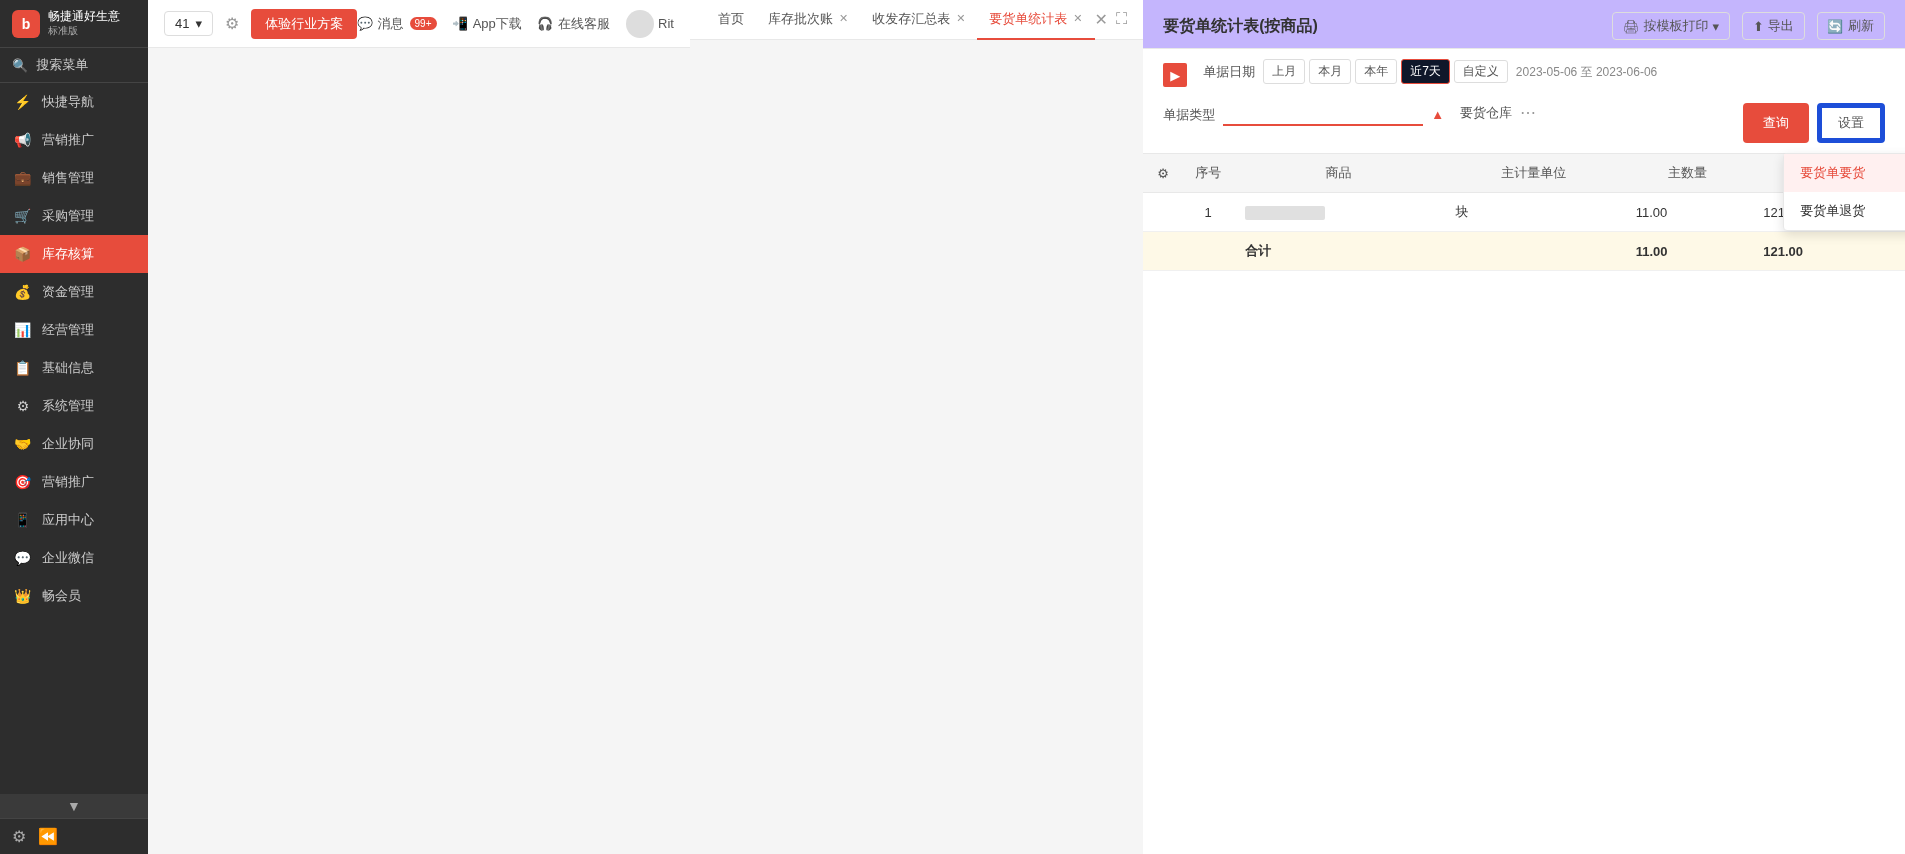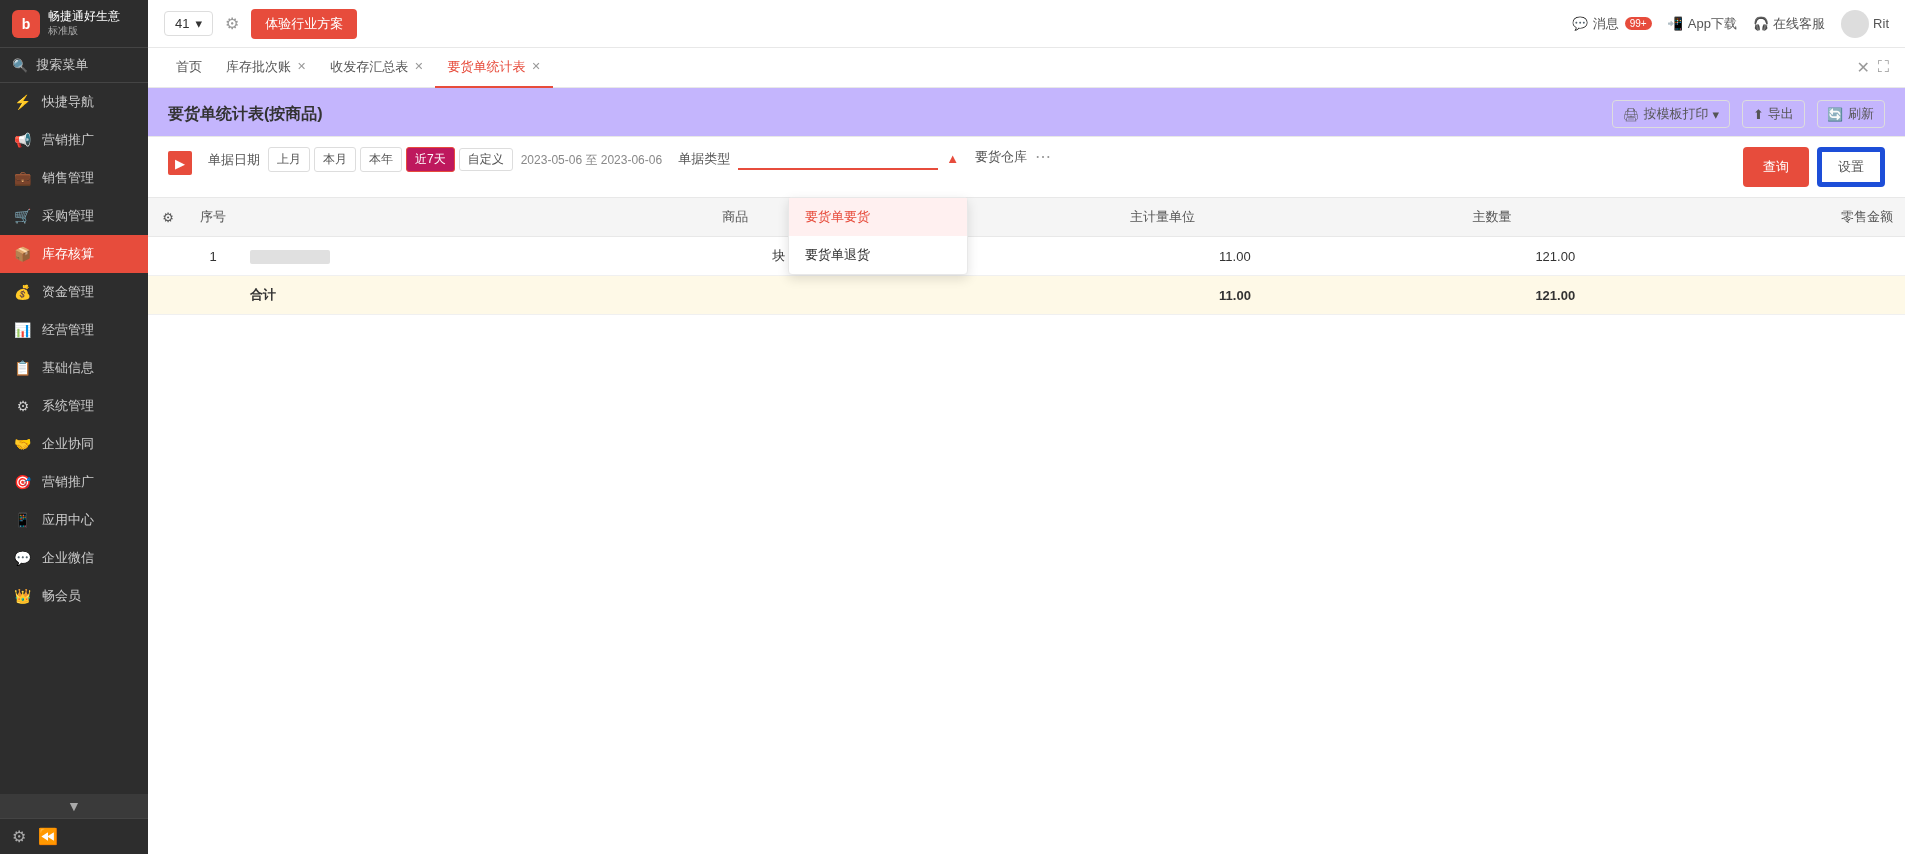--- a/index.html
+++ b/index.html
@@ -71,7 +71,7 @@
     .sidebar-collapse-icon { color: #aaa; cursor: pointer; font-size: 16px; }
 
     
-    .main { flex: 1; display: flex; flex-direction: column; overflow: hidden; }
+    .main { flex: 1; display: flex; flex-direction: row; overflow: hidden; }
 
     
     .top-header {

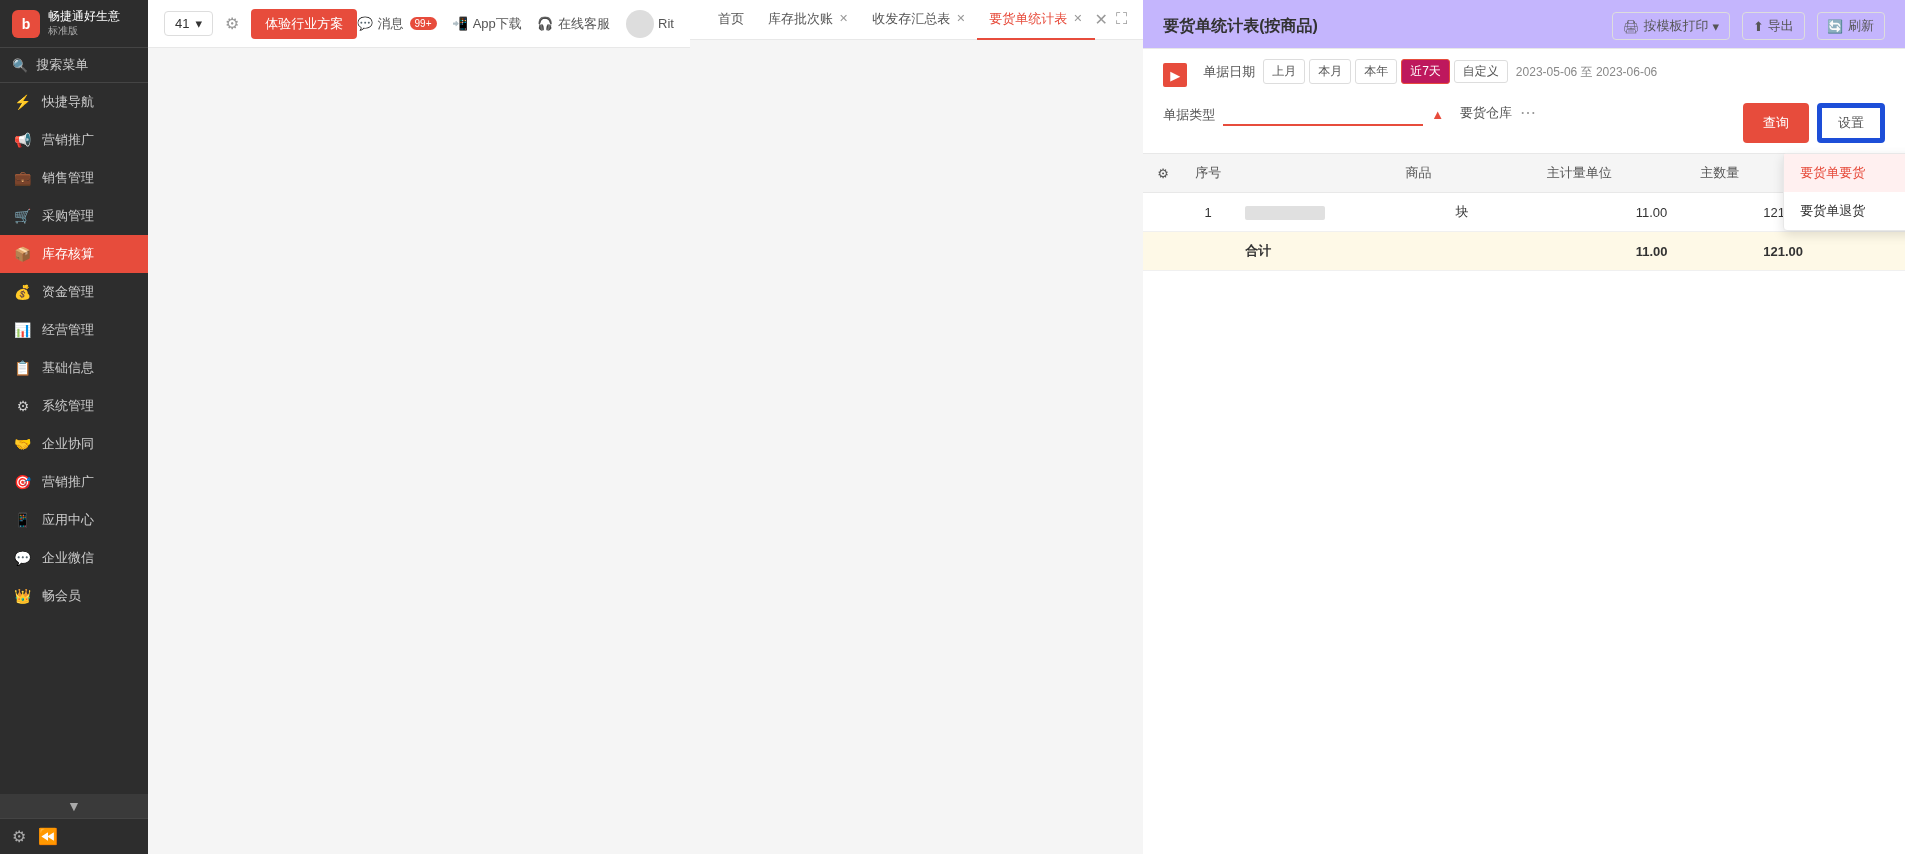--- a/index.html
+++ b/index.html
@@ -182,7 +182,7 @@
       cursor: pointer; font-size: 12px; color: #555; background: #fff;
     }
     .date-range-btn.hot {
-      background: #be185d; color: #fff; border-color: #e74c3c;
+      background: #0f172a; color: #fff; border-color: #e74c3c;
     }
     .date-custom-btn {
       padding: 2px 8px; border: 1px solid #ddd; border-radius: 3px;

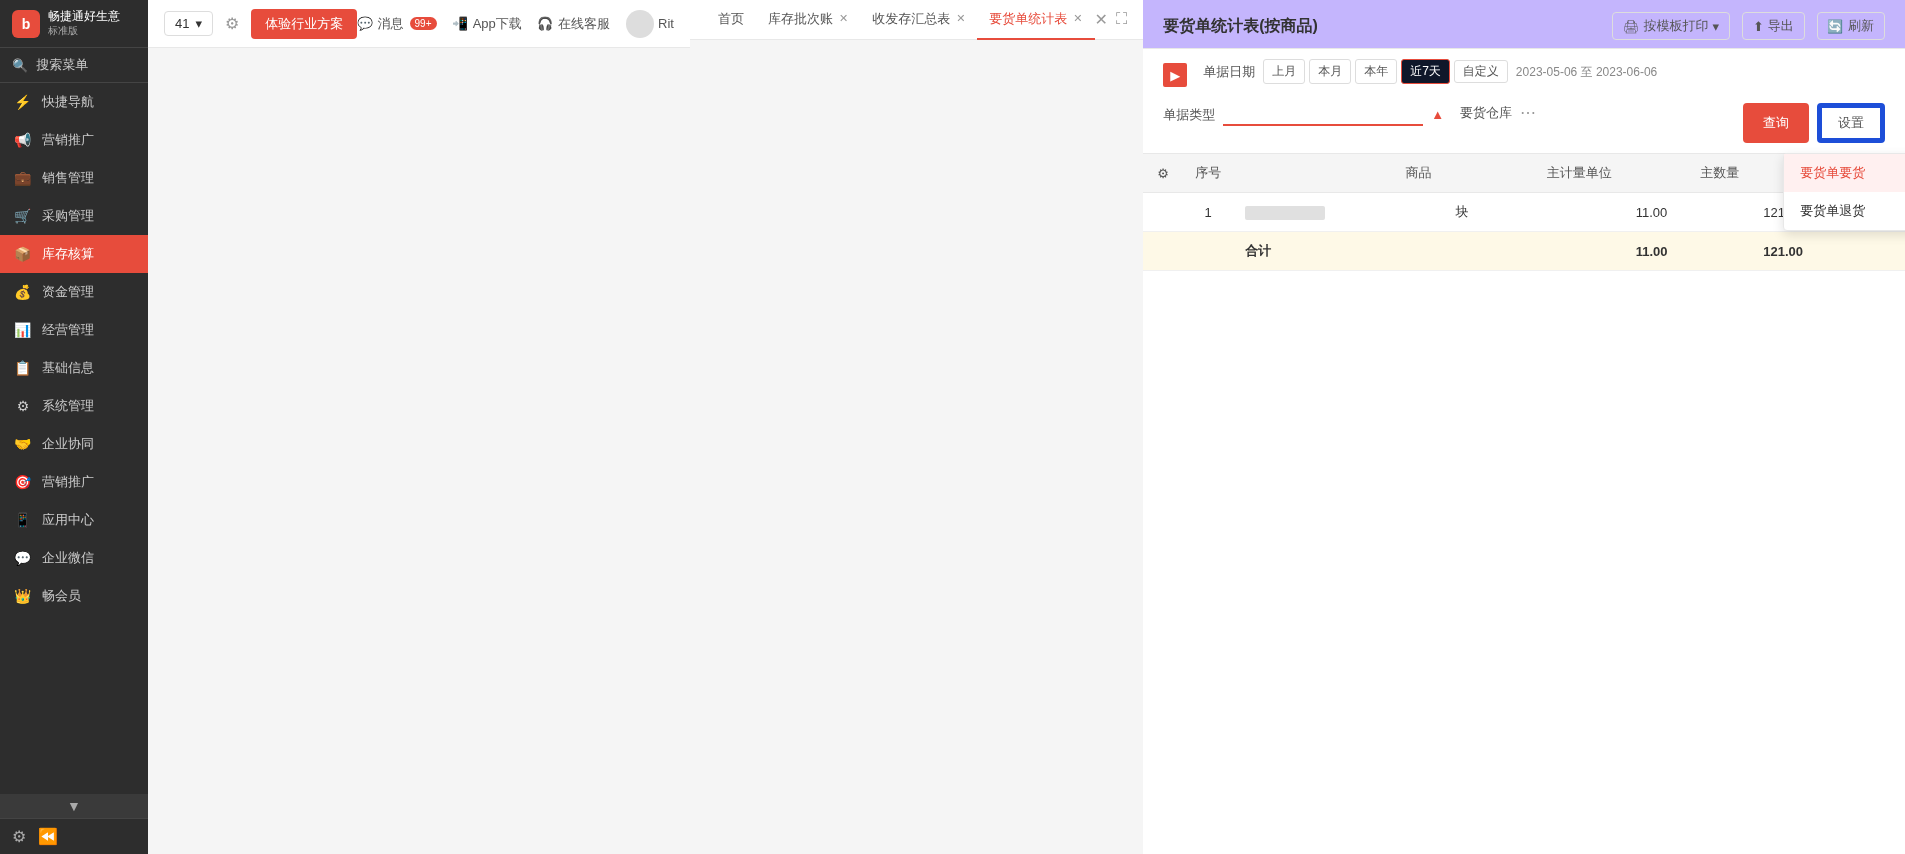--- a/index.html
+++ b/index.html
@@ -248,7 +248,7 @@
     }
     th {
       padding: 10px 12px;
-      text-align: right;
+      text-align: center;
       font-size: 13px;
       color: #555;
       border-bottom: 1px solid #e8e8e8;

